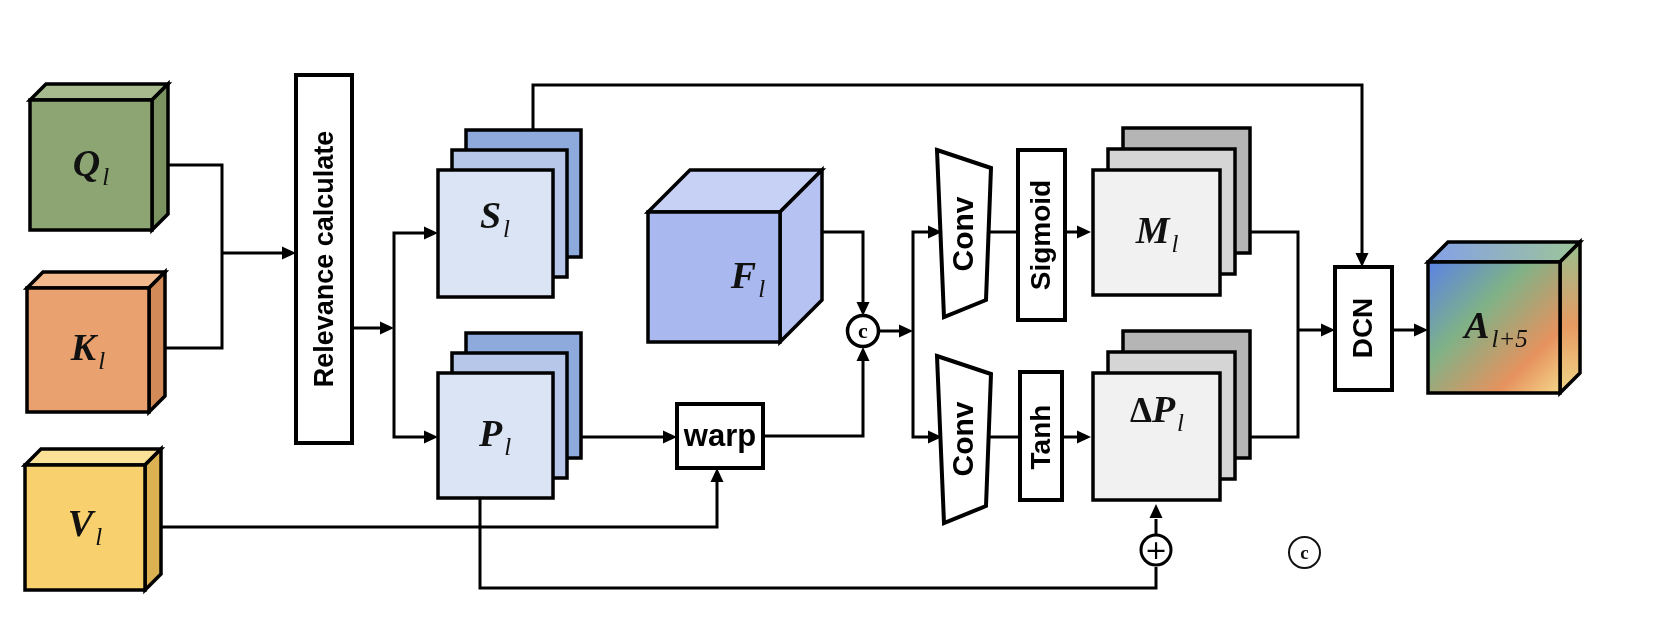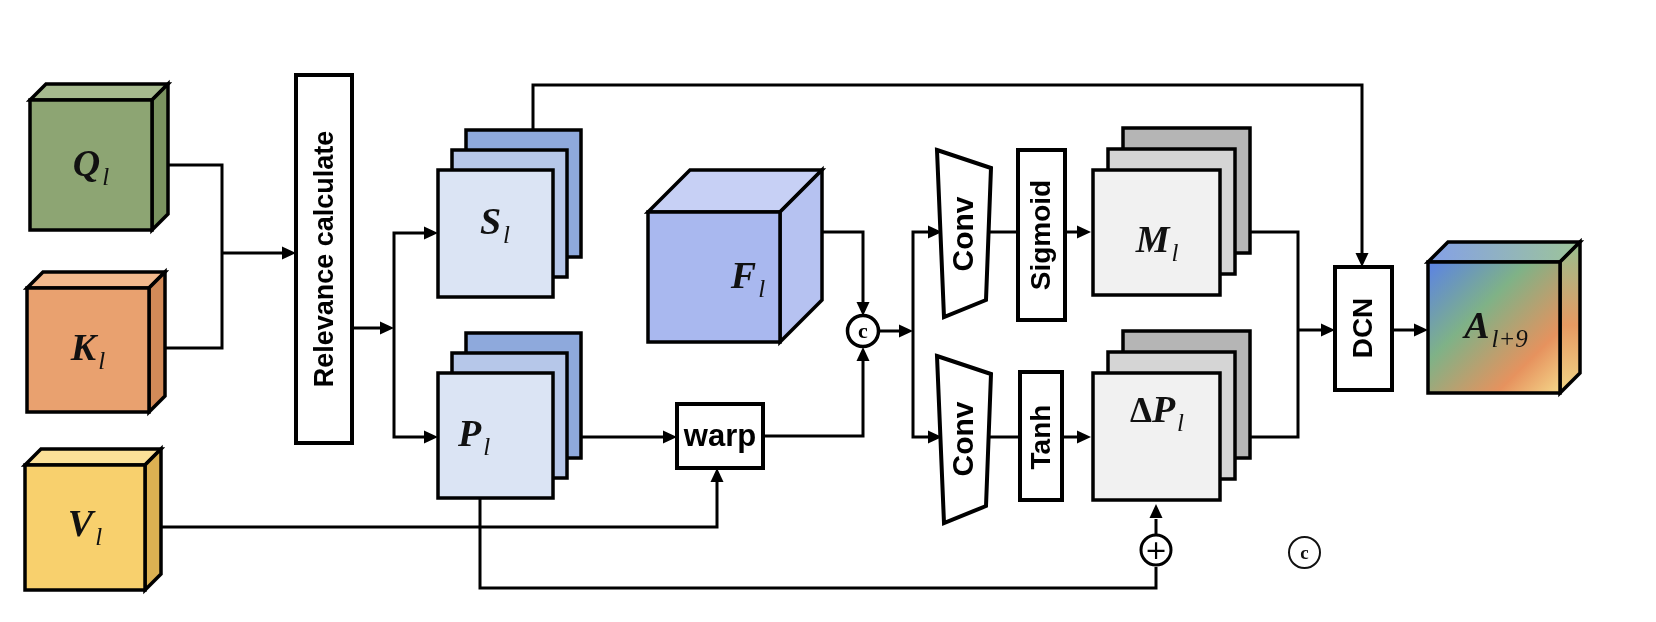--- a/index.html
+++ b/index.html
@@ -167,7 +167,7 @@
 
 <div class="vlabel f27" style="left:324px;top:259px">Relevance calculate</div>
 
-<div class="mlabel" style="left:495px;top:224px"><span class="mv">S</span><span class="ms">l</span></div>
+<div class="mlabel" style="left:495px;top:218px"><span class="mv">S</span><span class="ms">l</span></div>
 <div class="mlabel" style="left:474px;top:436px"><span class="mv">P</span><span class="ms">l</span></div>
 <div class="mlabel" style="left:748px;top:278px"><span class="mv">F</span><span class="ms">l</span></div>
 

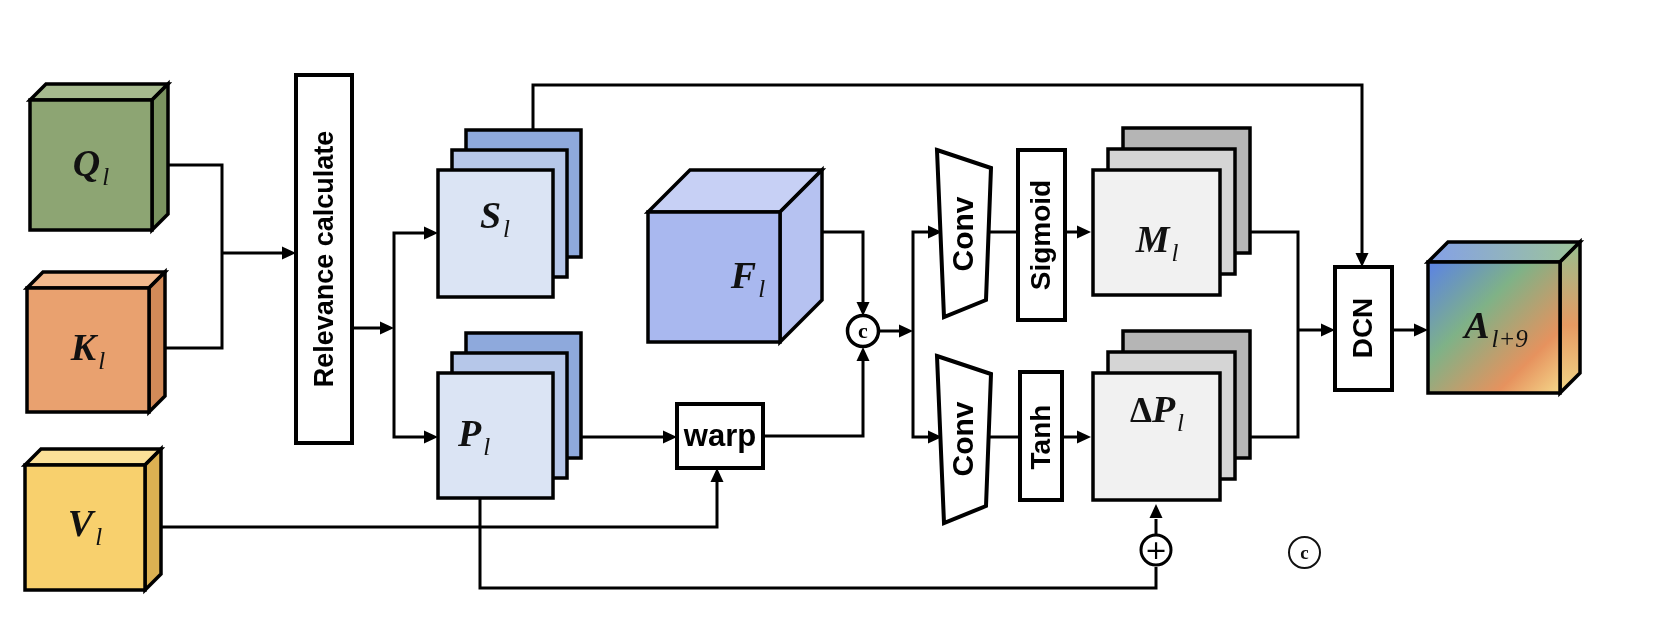--- a/index.html
+++ b/index.html
@@ -180,7 +180,7 @@
 <div class="vlabel f28" style="left:1041px;top:235px">Sigmoid</div>
 <div class="vlabel f28" style="left:1041px;top:437px">Tanh</div>
 
-<div class="mlabel" style="left:1157px;top:242px"><span class="mv">M</span><span class="ms">l</span></div>
+<div class="mlabel" style="left:1157px;top:233px"><span class="mv">M</span><span class="ms">l</span></div>
 <div class="mlabel" style="left:1157px;top:412px"><span class="mprefix">Δ</span><span class="mv">P</span><span class="ms">l</span></div>
 
 <div class="plussym" style="left:1156px;top:550px">+</div>

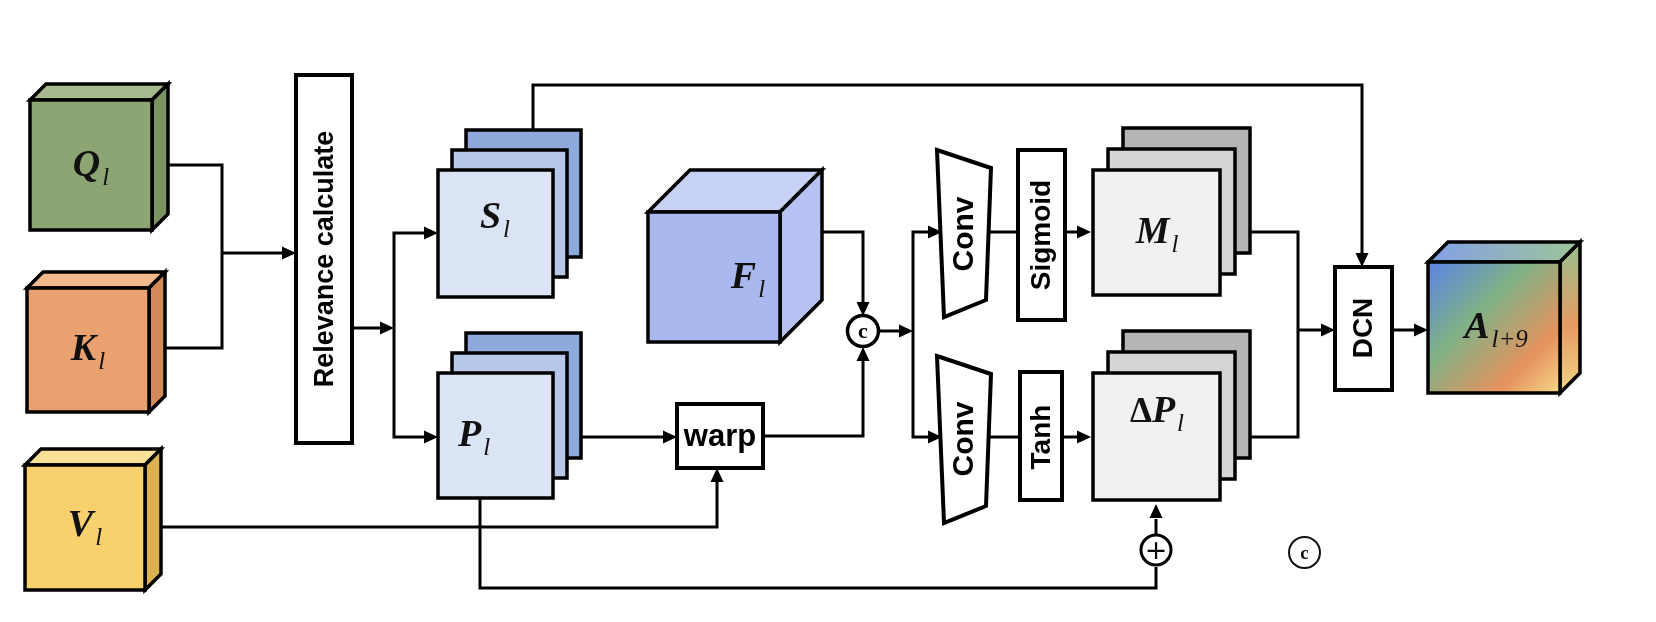--- a/index.html
+++ b/index.html
@@ -187,7 +187,7 @@
 
 <div class="vlabel f28" style="left:1363px;top:328px">DCN</div>
 
-<div class="mlabel" style="left:1496px;top:328px"><span class="mv">A</span><span class="ms">l+9</span></div>
+<div class="mlabel" style="left:1496px;top:328px"><span class="mv">A</span><span class="ms">l+5</span></div>
 
 <div class="legend">
   <span class="lcirc">c</span>

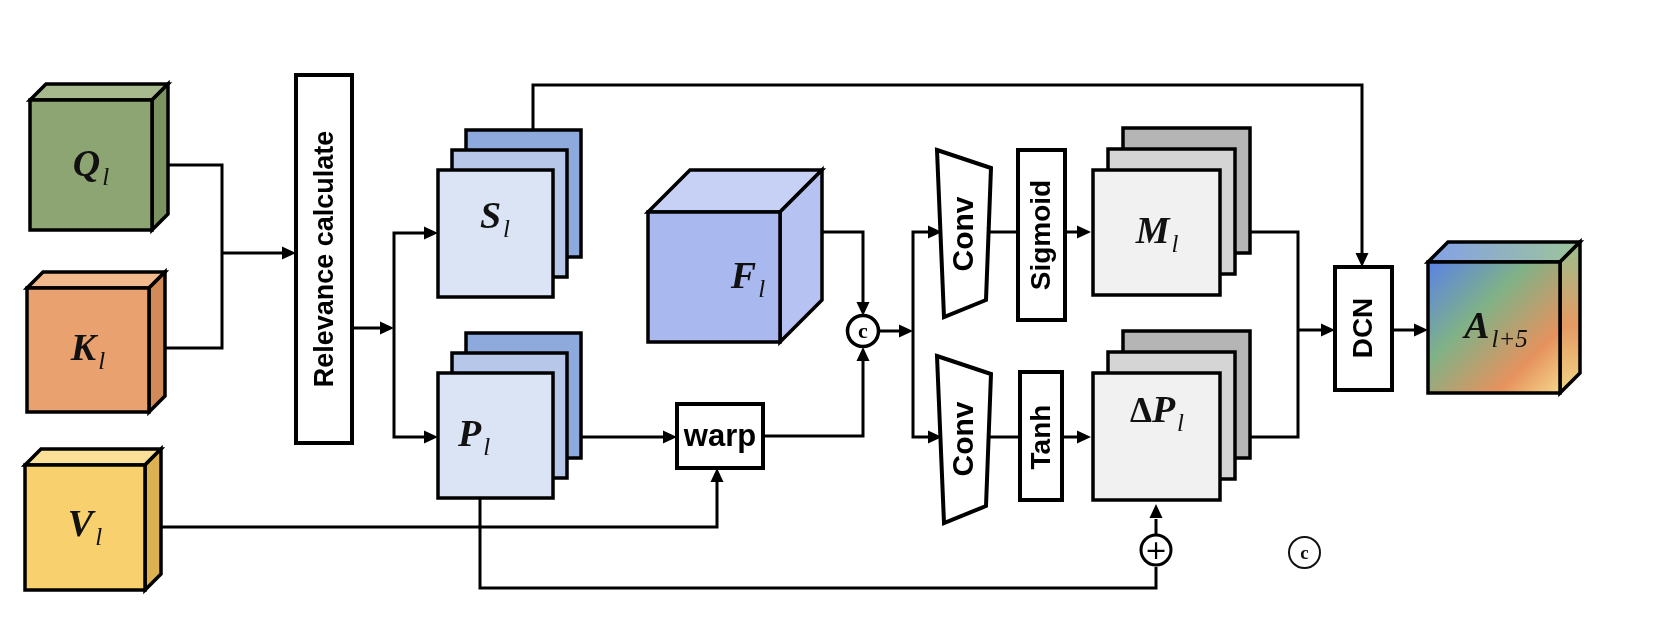--- a/index.html
+++ b/index.html
@@ -168,7 +168,7 @@
 <div class="vlabel f27" style="left:324px;top:259px">Relevance calculate</div>
 
 <div class="mlabel" style="left:495px;top:218px"><span class="mv">S</span><span class="ms">l</span></div>
-<div class="mlabel" style="left:474px;top:436px"><span class="mv">P</span><span class="ms">l</span></div>
+<div class="mlabel" style="left:495px;top:436px"><span class="mv">P</span><span class="ms">l</span></div>
 <div class="mlabel" style="left:748px;top:278px"><span class="mv">F</span><span class="ms">l</span></div>
 
 <div class="hlabel f31" style="left:720px;top:436px">warp</div>

